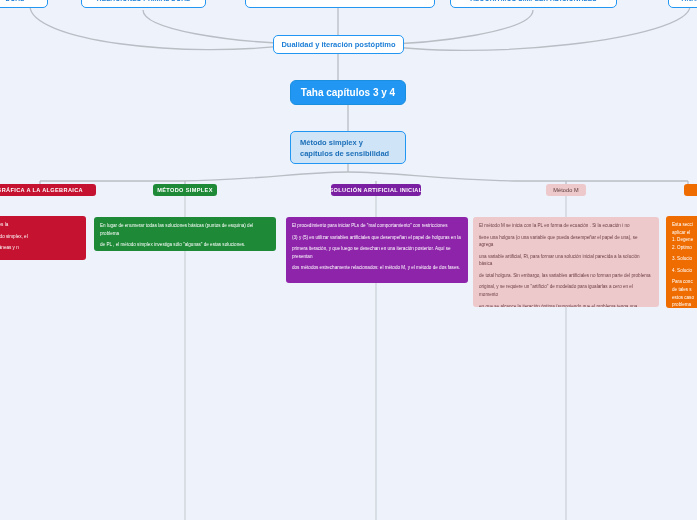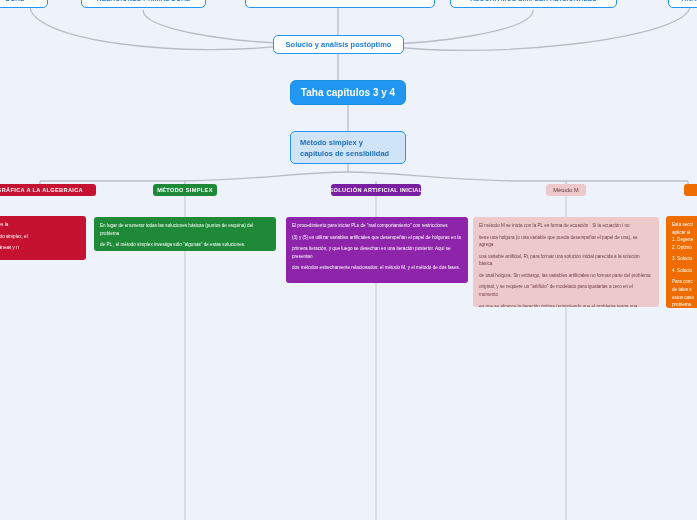--- a/index.html
+++ b/index.html
@@ -155,7 +155,7 @@
   </div>
 
   <div class="node blue-outline" style="left:273px;top:35px;width:131px;height:19px;">
-    <span>Solucio y análisis postóptimo</span>
+    <span>Dualidad y iteración postóptimo</span>
   </div>
 
   <div class="node blue-fill" style="left:290px;top:80px;width:116px;height:25px;">

